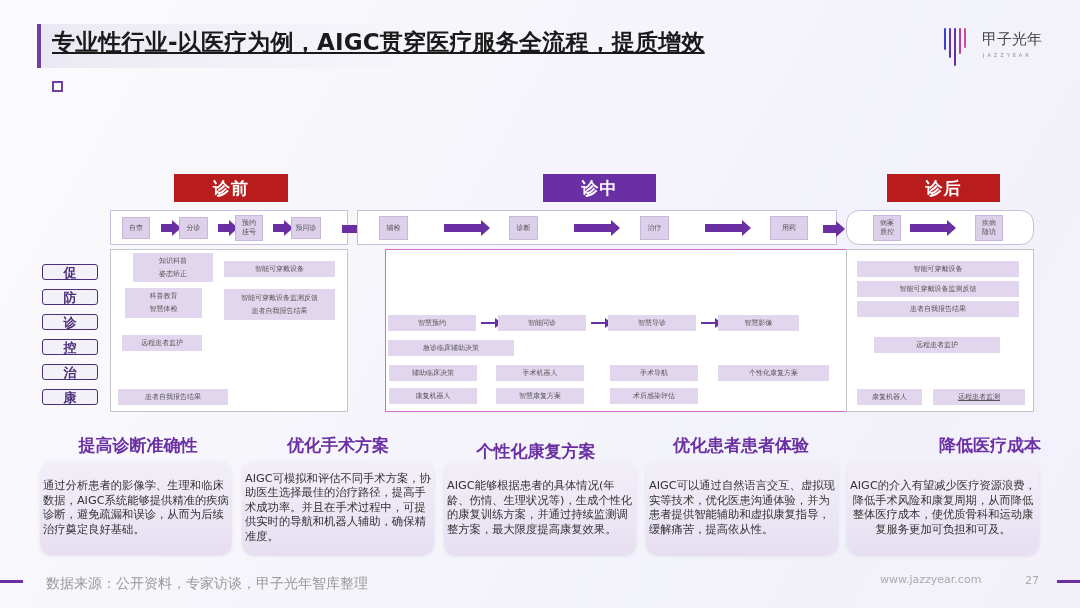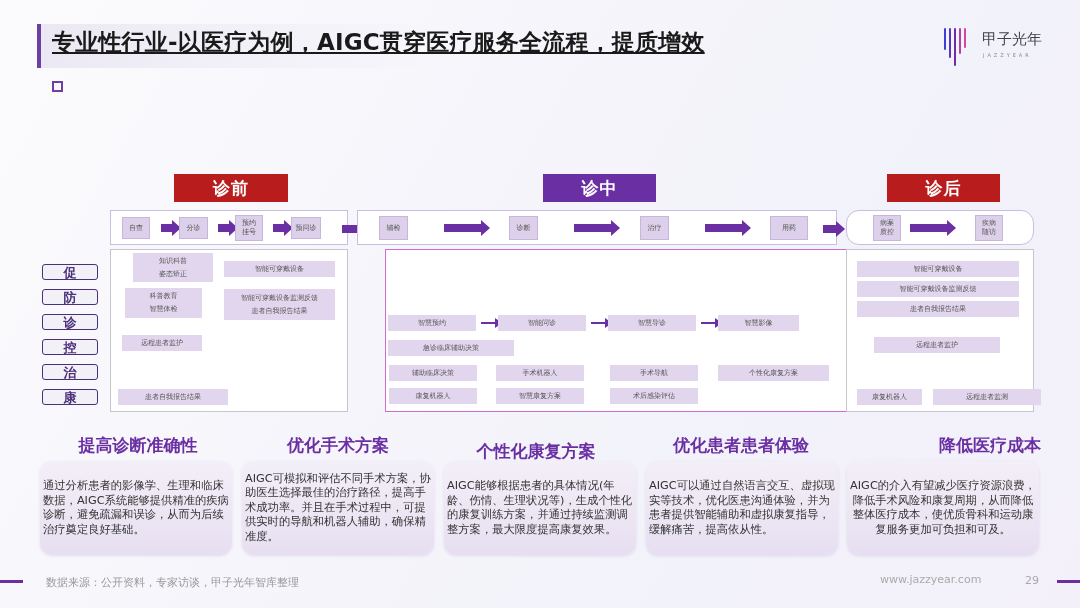--- a/index.html
+++ b/index.html
@@ -203,7 +203,7 @@
   <div class="chip" style="left:10px;top:51px;width:162px;height:16px;">患者自我报告结果</div>
   <div class="chip" style="left:27px;top:87px;width:126px;height:16px;">远程患者监护</div>
   <div class="chip" style="left:10px;top:139px;width:65px;height:16px;">康复机器人</div>
-  <div class="chip" style="left:86px;top:139px;width:108px;height:16px;">远程患者监测</div>
+  <div class="chip" style="left:86px;top:139px;width:92px;height:16px;text-decoration:underline;">远程患者监测</div>
 </div>
 
 <div class="abs card-title" style="left:40px;width:196px;">提高诊断准确性</div>

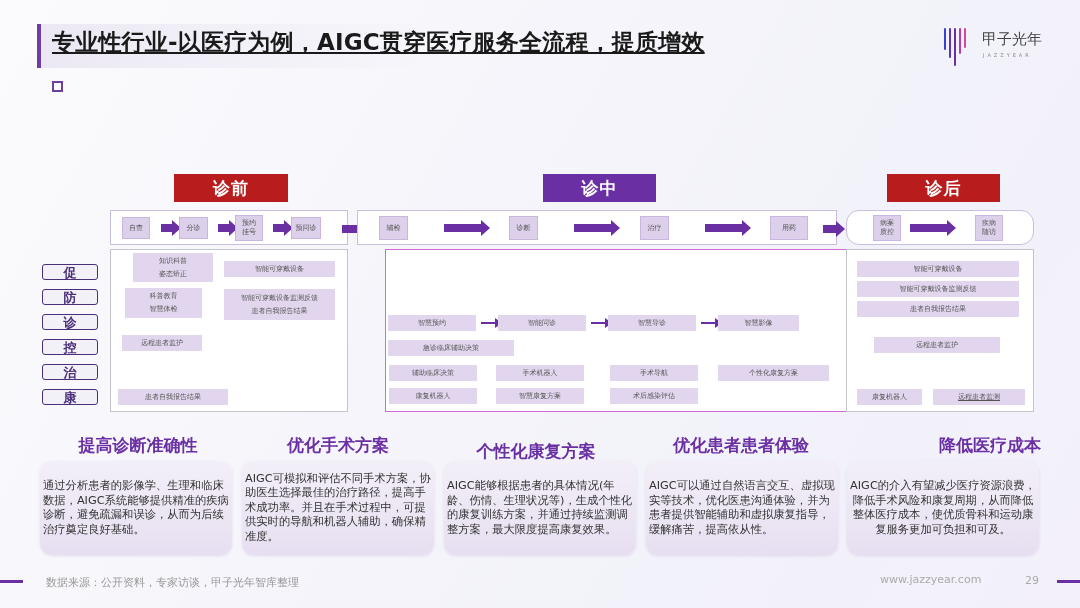--- a/index.html
+++ b/index.html
@@ -100,7 +100,7 @@
   
   .footer-line-l { left: 0; top: 580px; width: 23px; height: 3px; background: #6a2fa3; }
   .footer-line-r { left: 1057px; top: 580px; width: 23px; height: 3px; background: #6a2fa3; }
-  .footer-src { left: 46px; top: 575px; font-size: 11px; color: #999; white-space: nowrap; }
+  .footer-src { left: 46px; top: 575px; font-size: 14px; color: #999; white-space: nowrap; }
   .footer-url { left: 880px; top: 573px; font-size: 11px; color: #aaa; white-space: nowrap; }
   .footer-page { left: 1025px; top: 574px; font-size: 11px; color: #aaa; }
 </style>

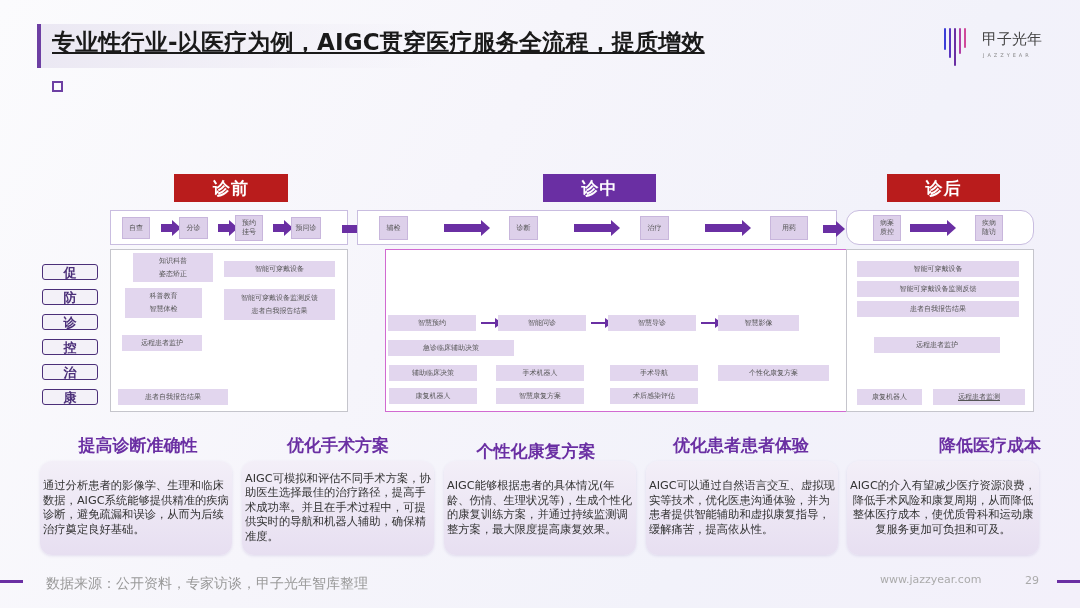--- a/index.html
+++ b/index.html
@@ -234,7 +234,7 @@
 <div class="abs footer-line-l"></div>
 <div class="abs footer-src">数据来源：公开资料，专家访谈，甲子光年智库整理</div>
 <div class="abs footer-url">www.jazzyear.com</div>
-<div class="abs footer-page">29</div>
+<div class="abs footer-page">27</div>
 <div class="abs footer-line-r"></div>
 
 </body></html>

